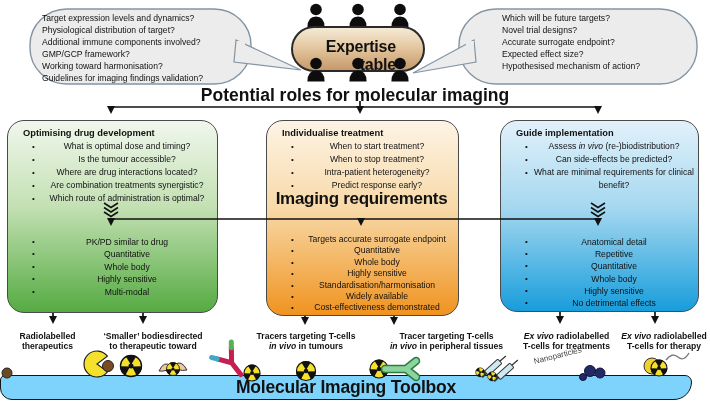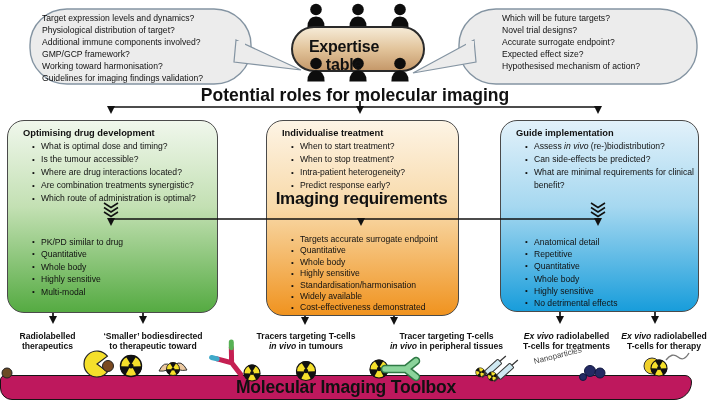--- a/index.html
+++ b/index.html
@@ -13,7 +13,7 @@
   #bubble-text-left{left:42px;top:13px;width:212px;}
   #bubble-text-right{left:502px;top:13px;width:200px;}
 
-  .table-label{left:292px;top:38px;width:104px;text-align:center;
+  .table-label{left:292px;top:38px;width:104px;text-align:right;
                font-size:16px;font-weight:bold;letter-spacing:-0.2px;}
 
   .main-title{left:0;top:85px;width:710px;text-align:center;

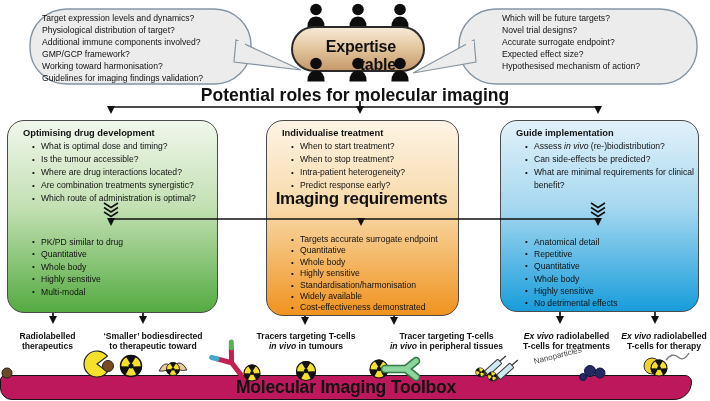--- a/index.html
+++ b/index.html
@@ -28,7 +28,7 @@
   .panel-blue{left:500px;width:197px;height:190px;
      background:linear-gradient(180deg,#e2f1fa 0%,#a6d8f0 45%,#189ddb 100%);}
   .panel-title{font-size:9.3px;font-weight:bold;margin:7px 0 2px 15px;}
-  ul.q-list,ul.req-list{margin:1px 0 0 0;padding:0 4px 0 24px;list-style:none;}
+  ul.q-list,ul.req-list{margin:1px 0 0 0;padding:0 4px 0 24px;list-style:none;text-align:center;}
   ul.q-list li,ul.req-list li{font-size:8.6px;line-height:13px;position:relative;padding-left:9px;}
   ul.q-list li::before,ul.req-list li::before{content:"\2022";position:absolute;left:0;font-size:8px;}
   ul.req-list{position:absolute;left:0;right:0;top:114px;}

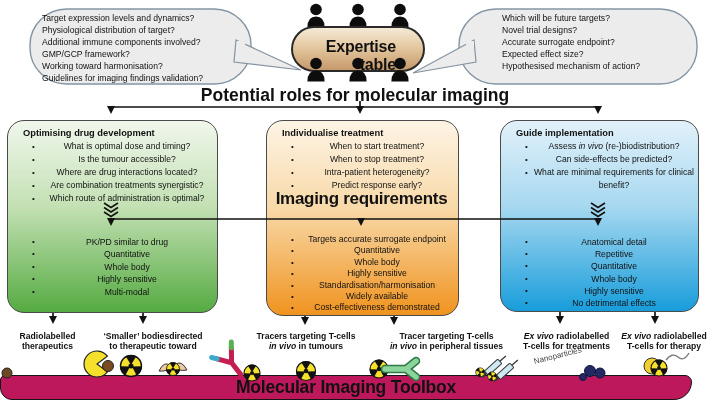--- a/index.html
+++ b/index.html
@@ -55,7 +55,7 @@
 
   
   .band{position:absolute;left:0;top:375px;width:690px;height:23px;z-index:1;
-        background:#be185d;border:1.7px solid #141414;
+        background:#7dd3fc;border:1.7px solid #141414;
         border-radius:5px 7px 18px 12px;}
   .band-label{width:100%;text-align:center;font-size:17.5px;font-weight:bold;
               line-height:22px;letter-spacing:-0.2px;}

